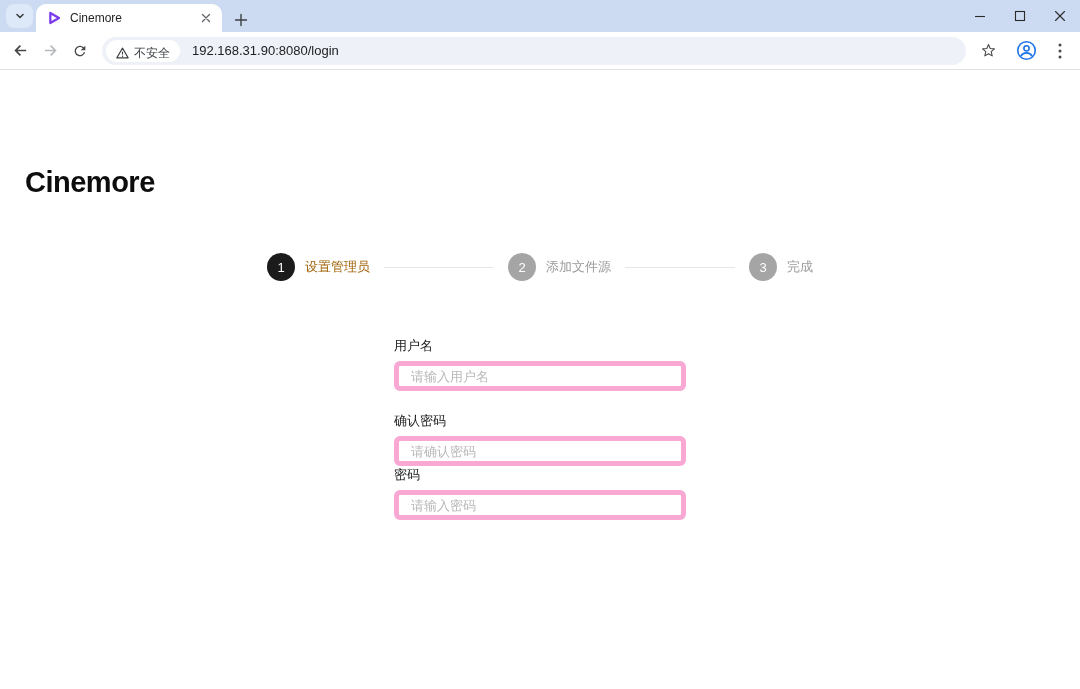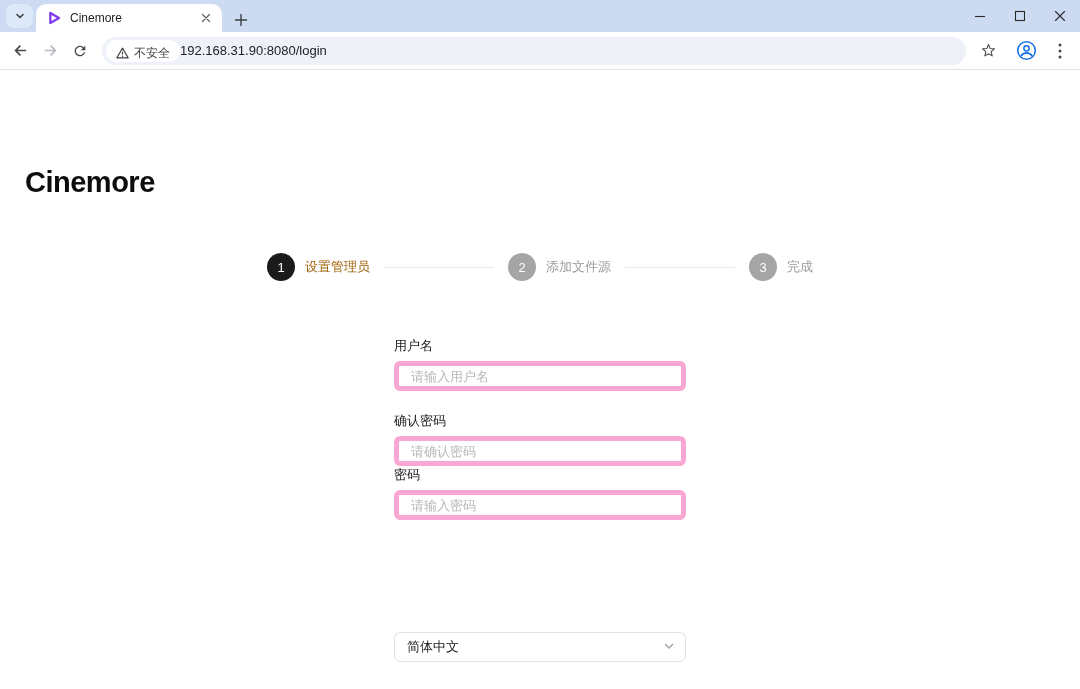--- a/index.html
+++ b/index.html
@@ -34,7 +34,7 @@
   .sec-chip { height:22px; background:#fff; border-radius:11px; display:flex; align-items:flex-end;
               padding:0 10px; }
   .sec-chip span { font-size:12px; color:#3c4043; margin-left:5px; }
-  .url { font-size:13px; color:#202124; }
+  .url { font-size:13px; color:#202124; margin-left:12px; }
   .tool-icon { width:28px; height:28px; display:flex; align-items:center; justify-content:center;
                flex:0 0 28px; }
   .tool-star { margin-right:10px; }

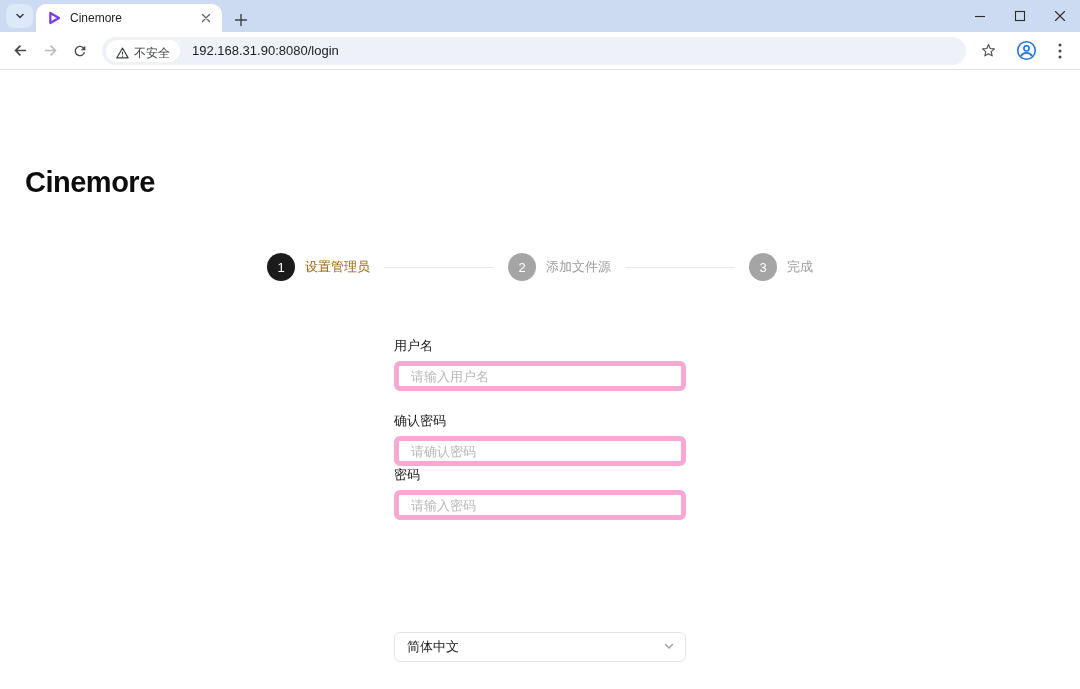--- a/index.html
+++ b/index.html
@@ -212,14 +212,6 @@
     </div>
   </div>
 
-  <div class="lang-select">
-    <span class="lang-value">简体中文</span>
-    <span>
-      <svg width="12" height="12" viewBox="0 0 12 12">
-          <path d="M2.5 4.5 L6 8 L9.5 4.5" fill="none" stroke="#9aa0a6" stroke-width="1.4" stroke-linecap="round" stroke-linejoin="round"></path>
-        </svg>
-    </span>
-  </div>
 </div>
 
 </body></html>

